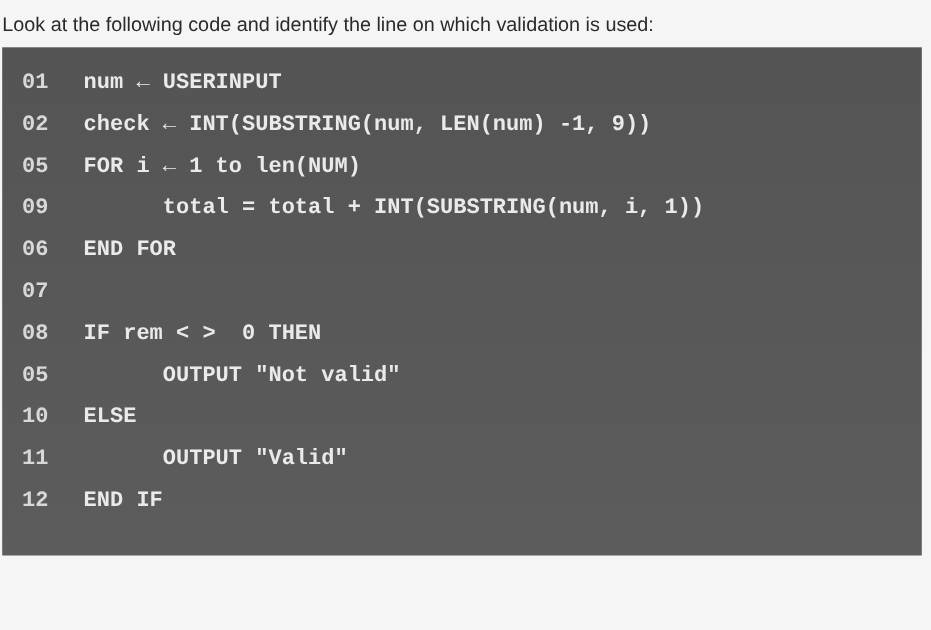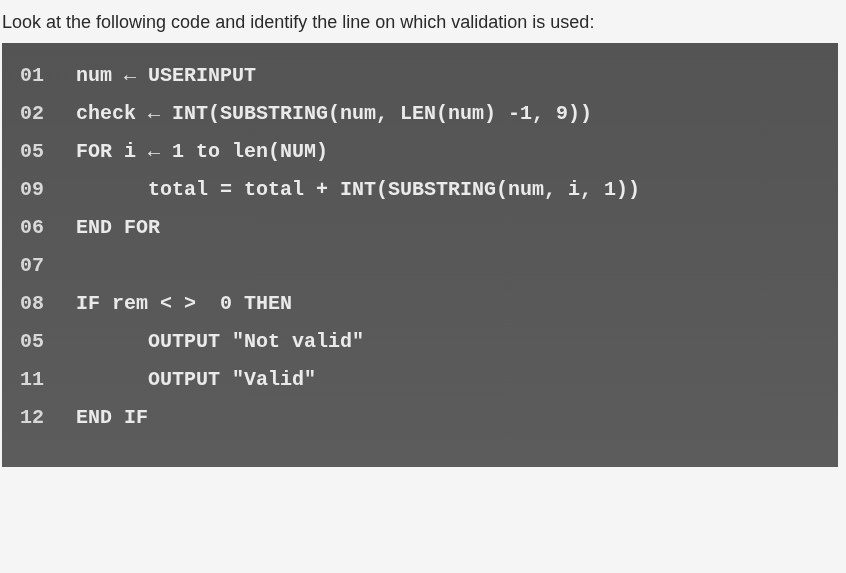--- a/index.html
+++ b/index.html
@@ -85,6 +85,10 @@
     <span class="line-code">      OUTPUT "Not valid"</span>
   </div>
   <div class="code-line">
+    <span class="line-num">10</span>
+    <span class="line-code">ELSE</span>
+  </div>
+  <div class="code-line">
     <span class="line-num">11</span>
     <span class="line-code">      OUTPUT "Valid"</span>
   </div>

